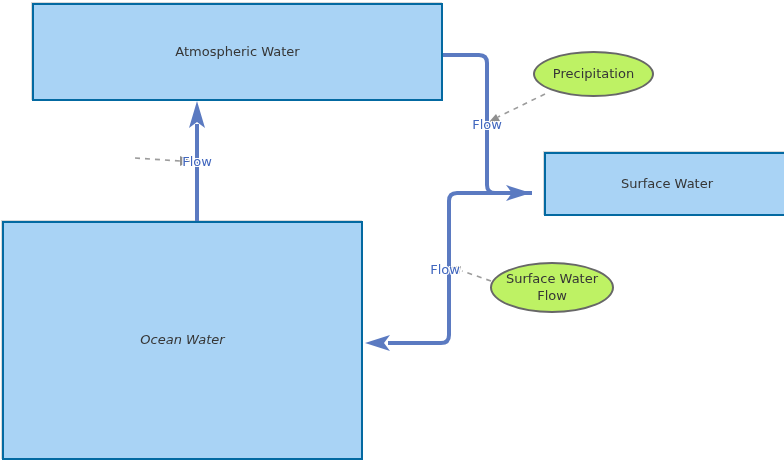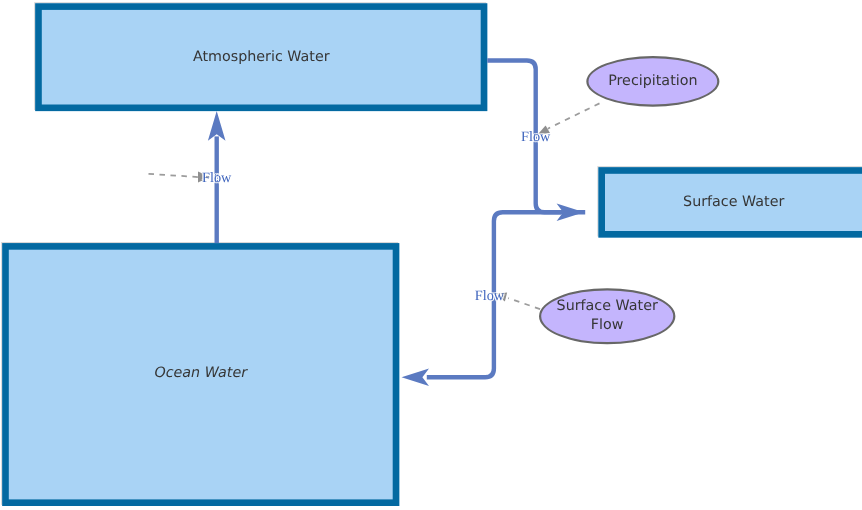--- a/index.html
+++ b/index.html
@@ -27,7 +27,7 @@
   }
   .node.rect {
     background: #A9D3F5;
-    border: 6px solid #0369a1;
+    border: 2px solid #0369a1;
     box-shadow: -1px -1px 0 #d8d8d8;
   }
   .node.ellipse {

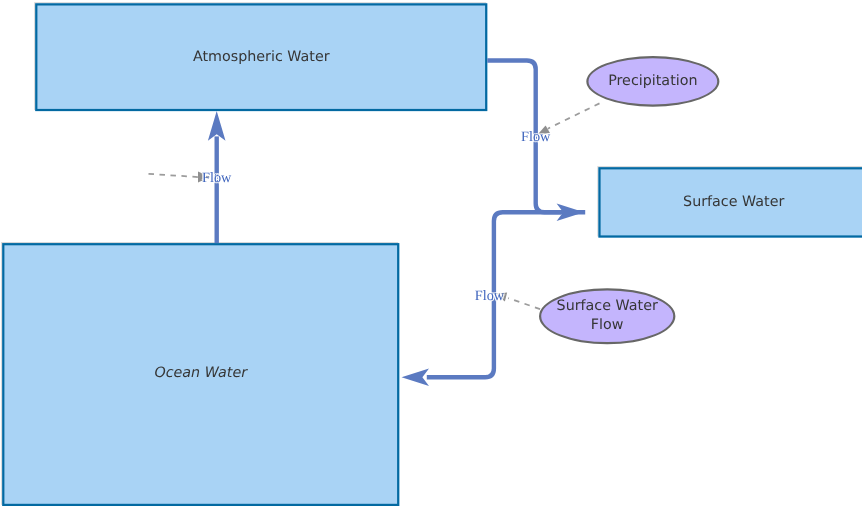--- a/index.html
+++ b/index.html
@@ -31,7 +31,7 @@
     box-shadow: -1px -1px 0 #d8d8d8;
   }
   .node.ellipse {
-    background: #c4b5fd;
+    background: #bef264;
     border: 2px solid #676767;
     border-radius: 50%;
   }

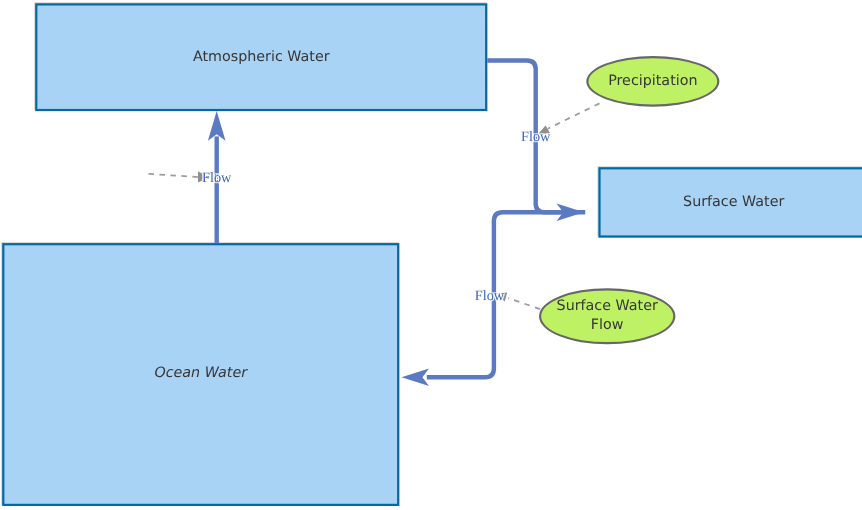--- a/index.html
+++ b/index.html
@@ -73,7 +73,6 @@
     white-space: nowrap;
     transform: translate(-50%, -50%);
     text-shadow: 1px 1px 0 #fff, -1px -1px 0 #fff, 1px -1px 0 #fff, -1px 1px 0 #fff;
-    font-family: Liberation Serif, serif;
   }
   .fl-evap { left: 197px; top: 161px; }
   .fl-prec { left: 487px; top: 124px; }

